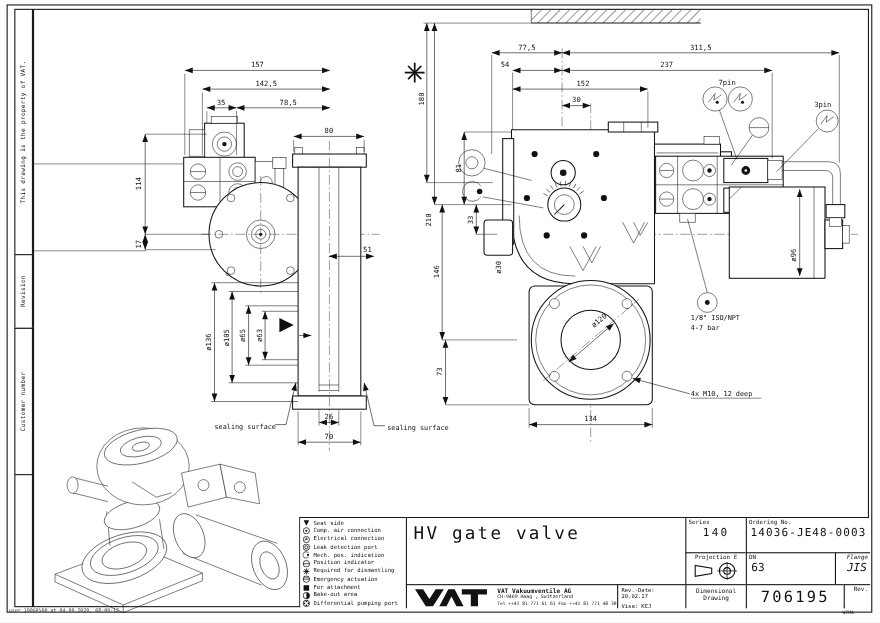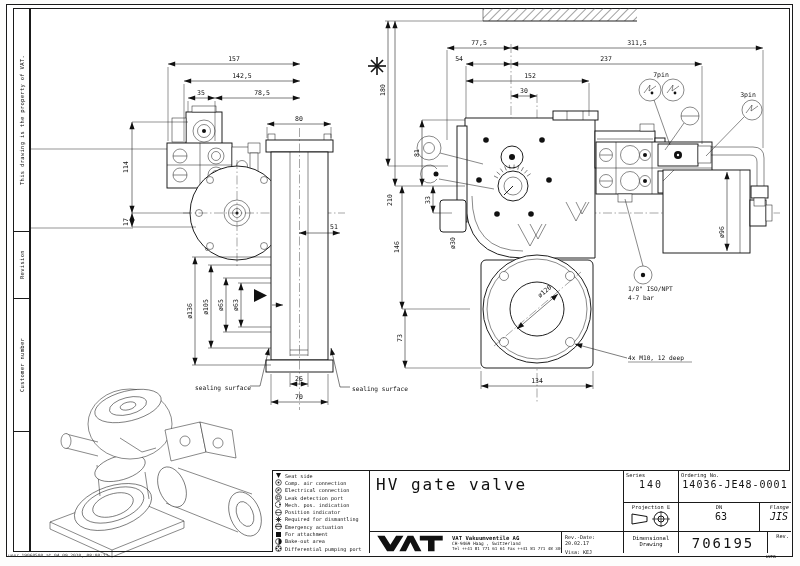--- a/index.html
+++ b/index.html
@@ -513,7 +513,7 @@
 
     <div class="cell" style="left:405px;top:0;width:113px;height:31px;border-top:none;border-right:none;">
       <div class="tb-label">Ordering No.</div>
-      <div class="tb-value" style="text-align:center;letter-spacing:1px;">14036-JE48-0001</div>
+      <div class="tb-value" style="text-align:center;letter-spacing:1px;">14036-JE48-0003</div>
     </div>
 
     <div class="cell" style="left:350px;top:31px;width:55px;height:29px;">

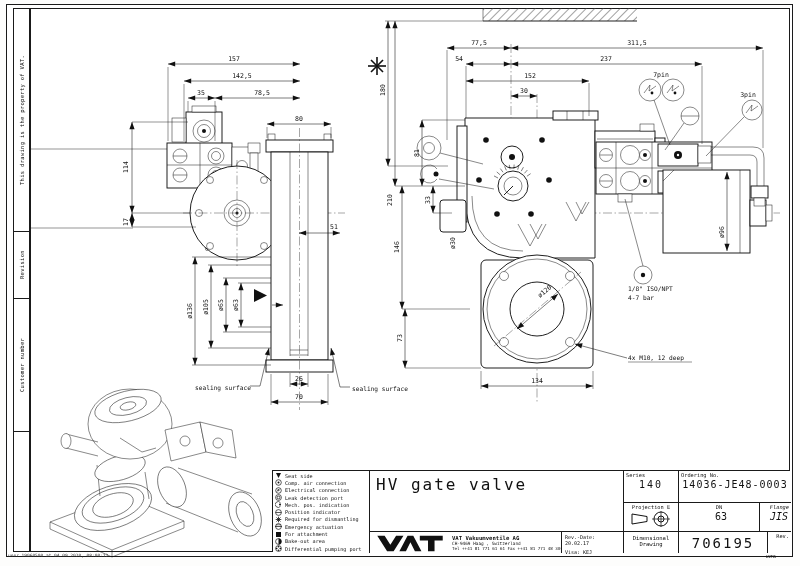--- a/index.html
+++ b/index.html
@@ -527,7 +527,7 @@
       </svg>
     </div>
 
-    <div class="cell" style="left:405px;top:31px;width:81px;height:29px;text-align:center;">
+    <div class="cell" style="left:405px;top:31px;width:81px;height:29px;">
       <div class="tb-label">DN</div>
       <div class="tb-value" style="padding-left:4px;">63</div>
     </div>

